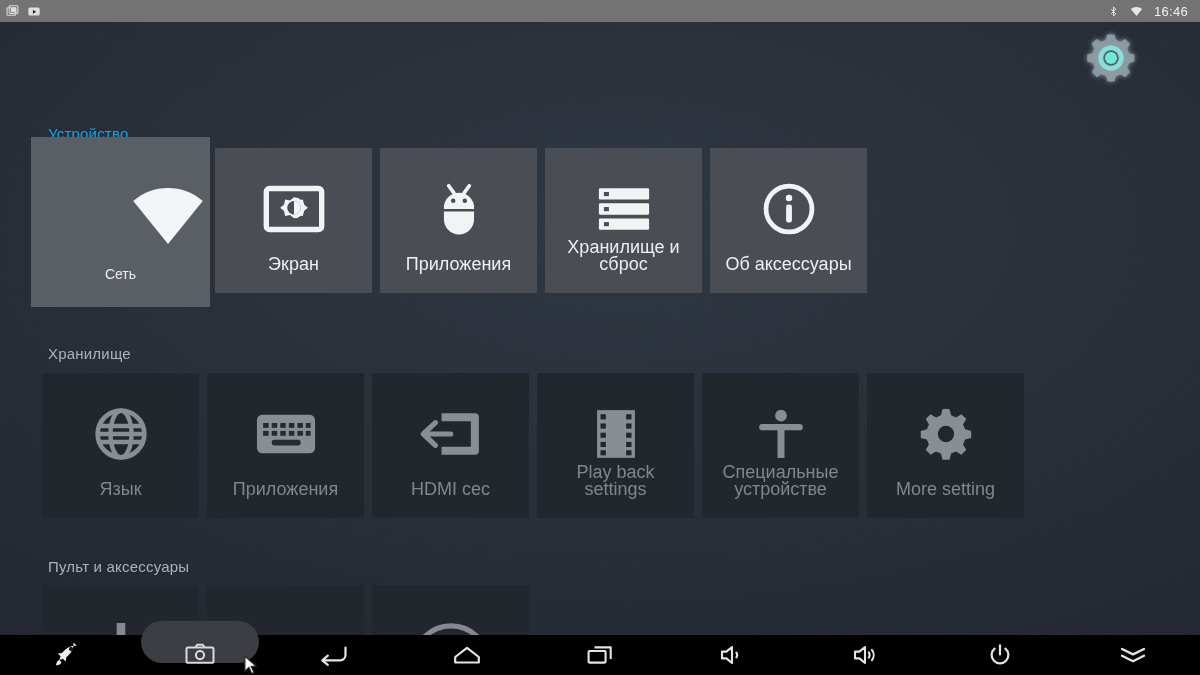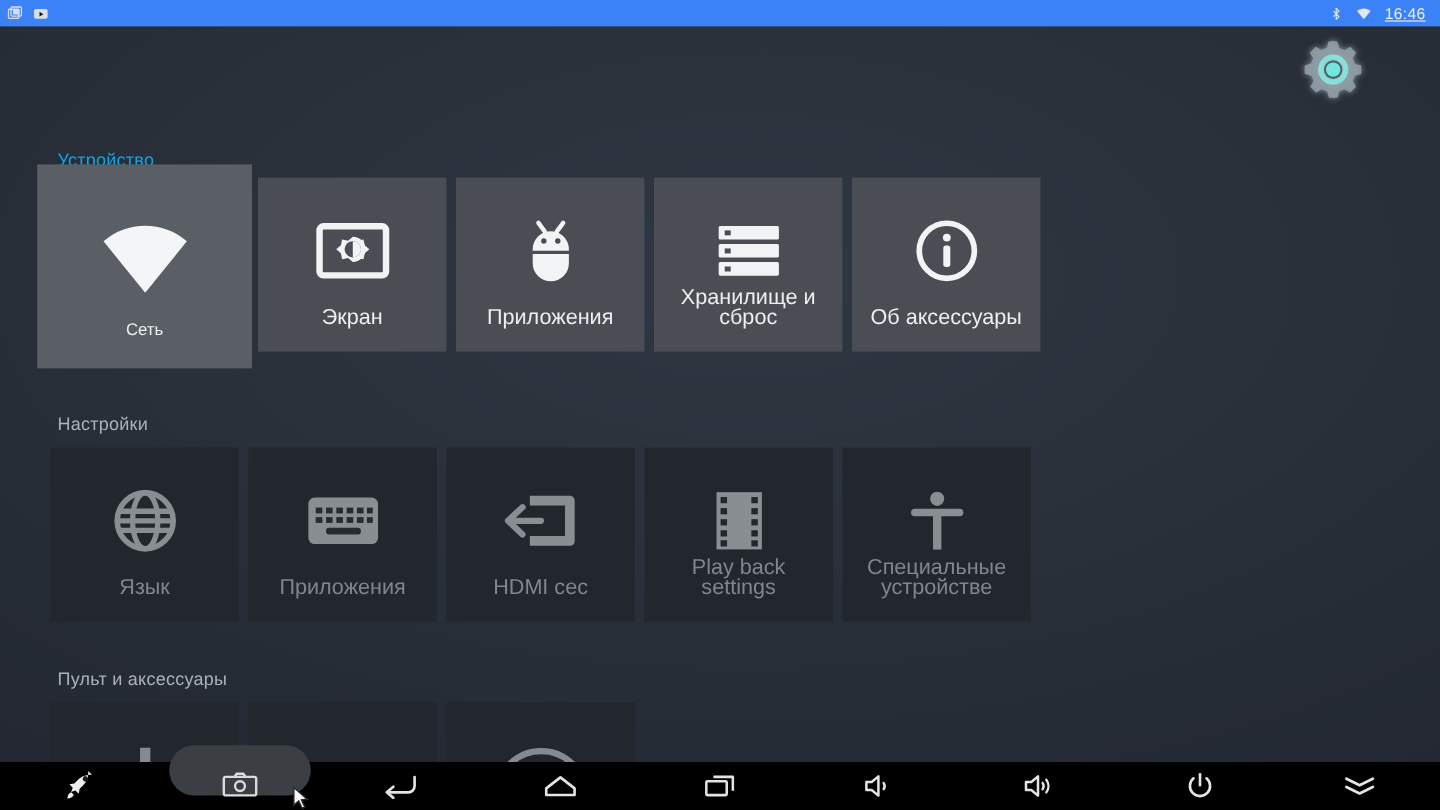--- a/index.html
+++ b/index.html
@@ -15,8 +15,8 @@
   
   #statusbar{
     position:absolute; top:0; left:0; width:1200px; height:22px;
-    background:#3b82f6; display:flex; align-items:center;
-    padding:0 12px 0 6px; z-index:40;text-decoration:underline;
+    background:#737373; display:flex; align-items:center;
+    padding:0 12px 0 6px; z-index:40;
   }
   #statusbar .left{ display:flex; align-items:center; gap:7px; }
   #statusbar .right{ margin-left:auto; display:flex; align-items:center; gap:9px; }

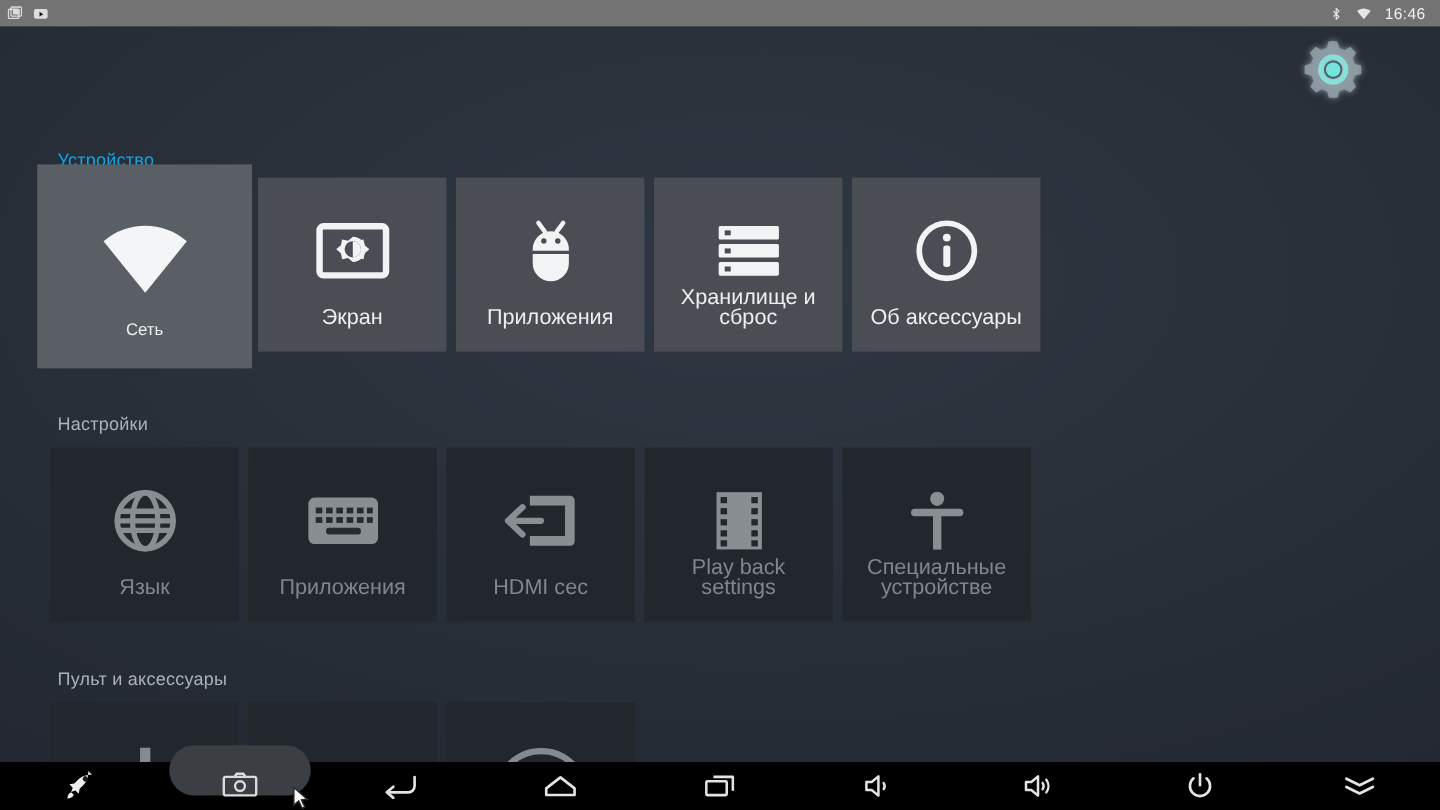--- a/index.html
+++ b/index.html
@@ -72,6 +72,7 @@
     margin-left:-11px;
     margin-right:-3px;
     padding-top:48px;
+    align-items:flex-end;
   }
   .tile.sel .lbl{ bottom:24px; font-size:14px; }
 

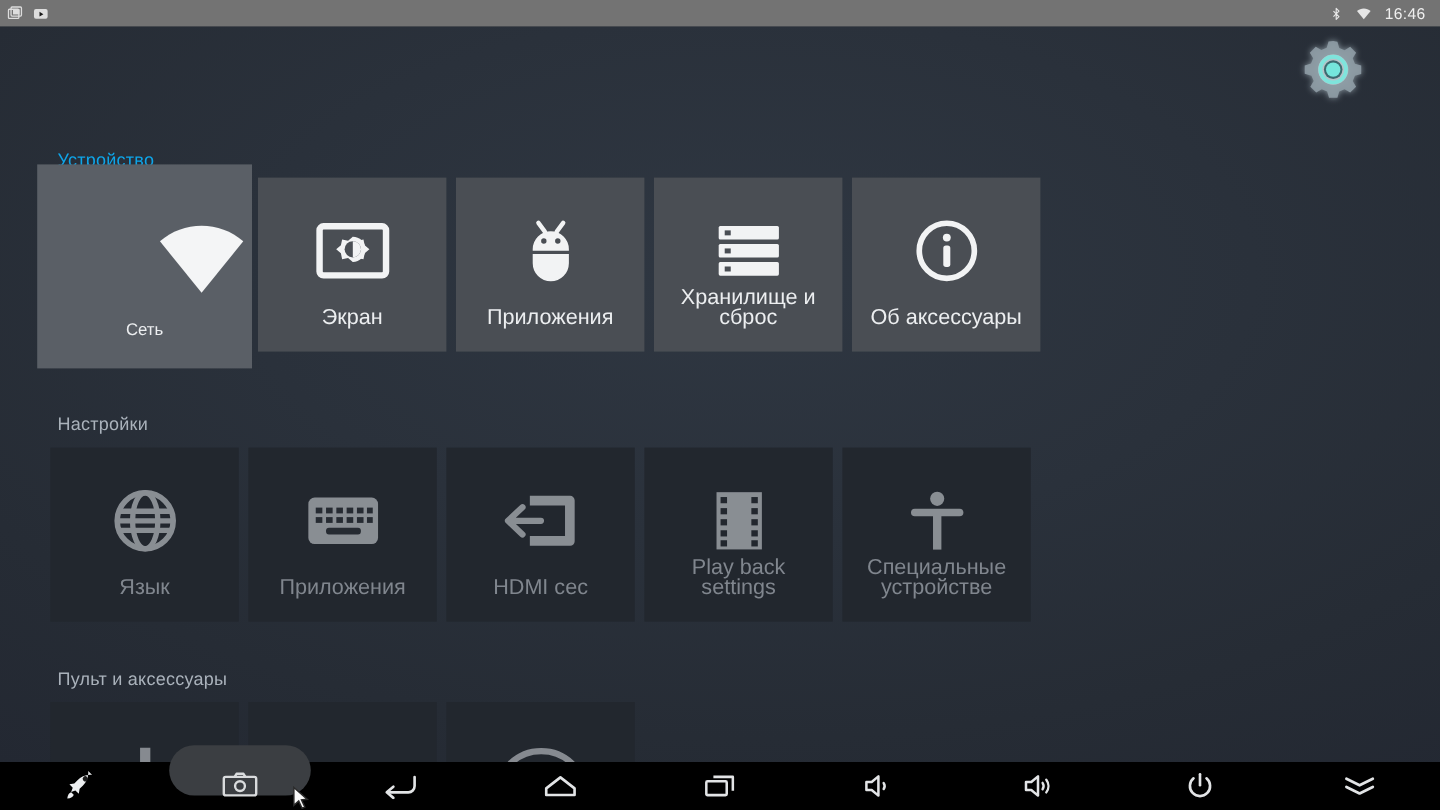--- a/index.html
+++ b/index.html
@@ -223,7 +223,7 @@
     </div>
   </div>
 
-  <div class="section-title dim" style="top:323px;">Настройки</div>
+  <div class="section-title dim" style="top:323px;">Хранилище</div>
   <div class="row dimrow" style="top:351px;">
 
 

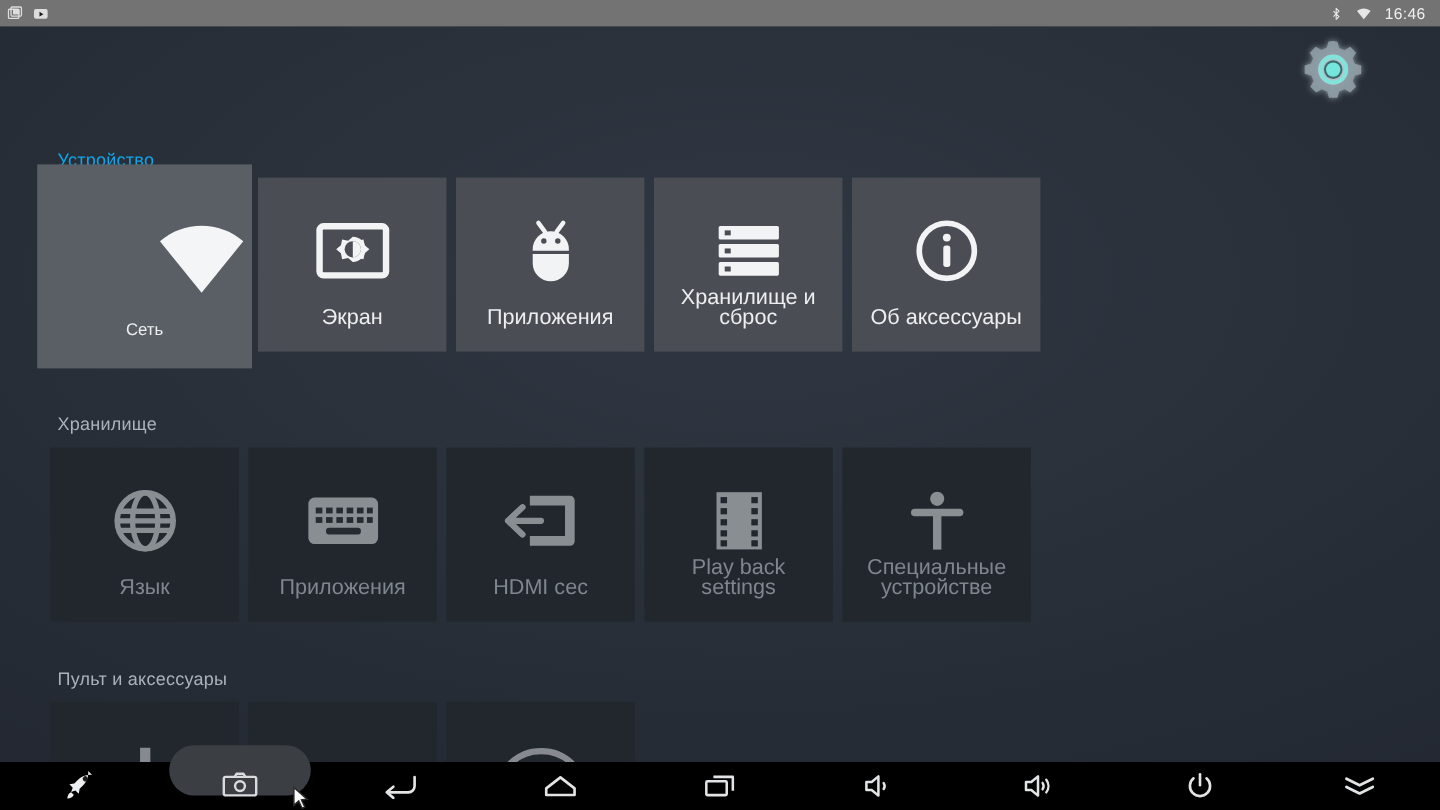--- a/index.html
+++ b/index.html
@@ -304,6 +304,15 @@
       <div class="lbl">Специальные устройстве</div>
     </div>
 
+    <div class="tile">
+      <div class="ico">
+        <svg width="56" height="56" viewBox="0 0 24 24">
+          <path d="M12 1.2l1.5.2.7 2.6 2.1.9 2.3-1.4 2.1 2.1-1.4 2.3.9 2.1 2.6.7v3l-2.6.7-.9 2.1 1.4 2.3-2.1 2.1-2.3-1.4-2.1.9-.7 2.6h-3l-.7-2.6-2.1-.9-2.3 1.4-2.1-2.1 1.4-2.3-.9-2.1-2.6-.7v-3l2.6-.7.9-2.1L3.3 5.6l2.1-2.1 2.3 1.4 2.1-.9.7-2.6z" fill="#c9cdd2"></path>
+          <circle cx="12" cy="12" r="3.5" fill="#22272e"></circle>
+        </svg>
+      </div>
+      <div class="lbl">More setting</div>
+    </div>
   </div>
 
   <div class="section-title dim" style="top:536px;">Пульт и аксессуары</div>

